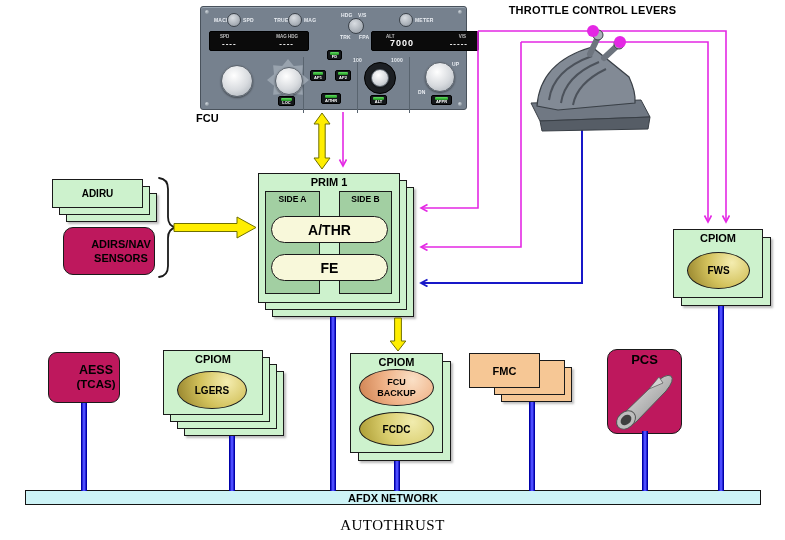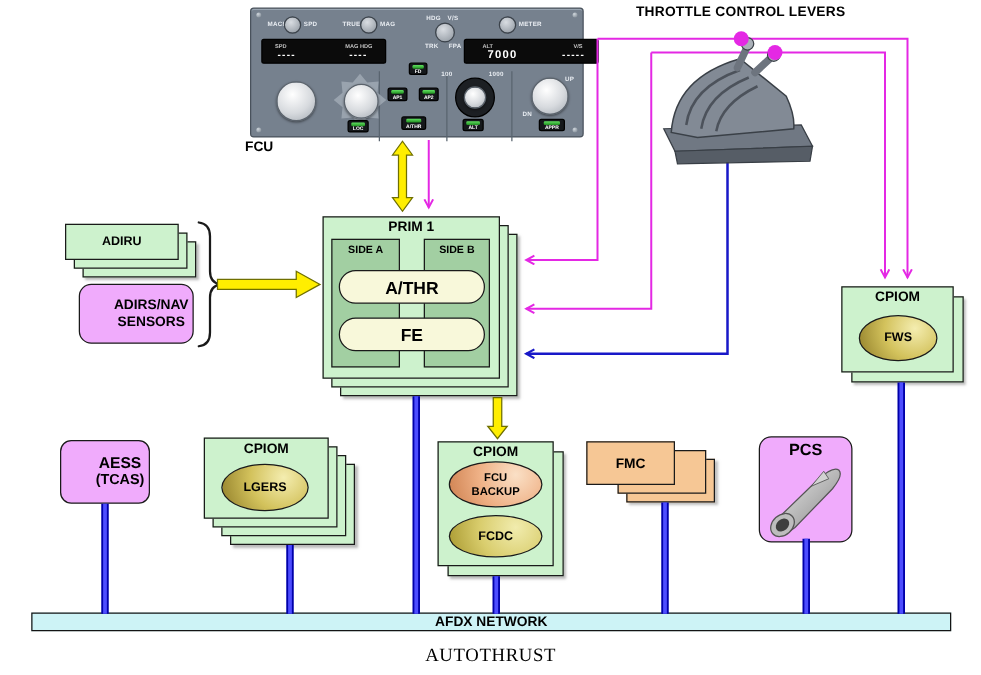--- a/index.html
+++ b/index.html
@@ -18,7 +18,7 @@
         font-weight:bold;font-size:14px;}
   .boxtitle{position:absolute;left:0;right:0;top:2px;text-align:center;font-weight:bold;font-size:11px;}
   .ptitle{font-size:8.5px;}
-  .olive{position:absolute;background:#f0abfc;border:1.5px solid #1a1a1a;box-sizing:border-box;padding-left:24px;}
+  .olive{position:absolute;background:#be185d;border:1.5px solid #1a1a1a;box-sizing:border-box;padding-left:24px;}
   .ell{position:absolute;border:1.3px solid #1a1a1a;border-radius:50%;box-sizing:border-box;
        display:flex;flex-direction:column;align-items:center;justify-content:center;
        font-weight:bold;text-align:center;}

